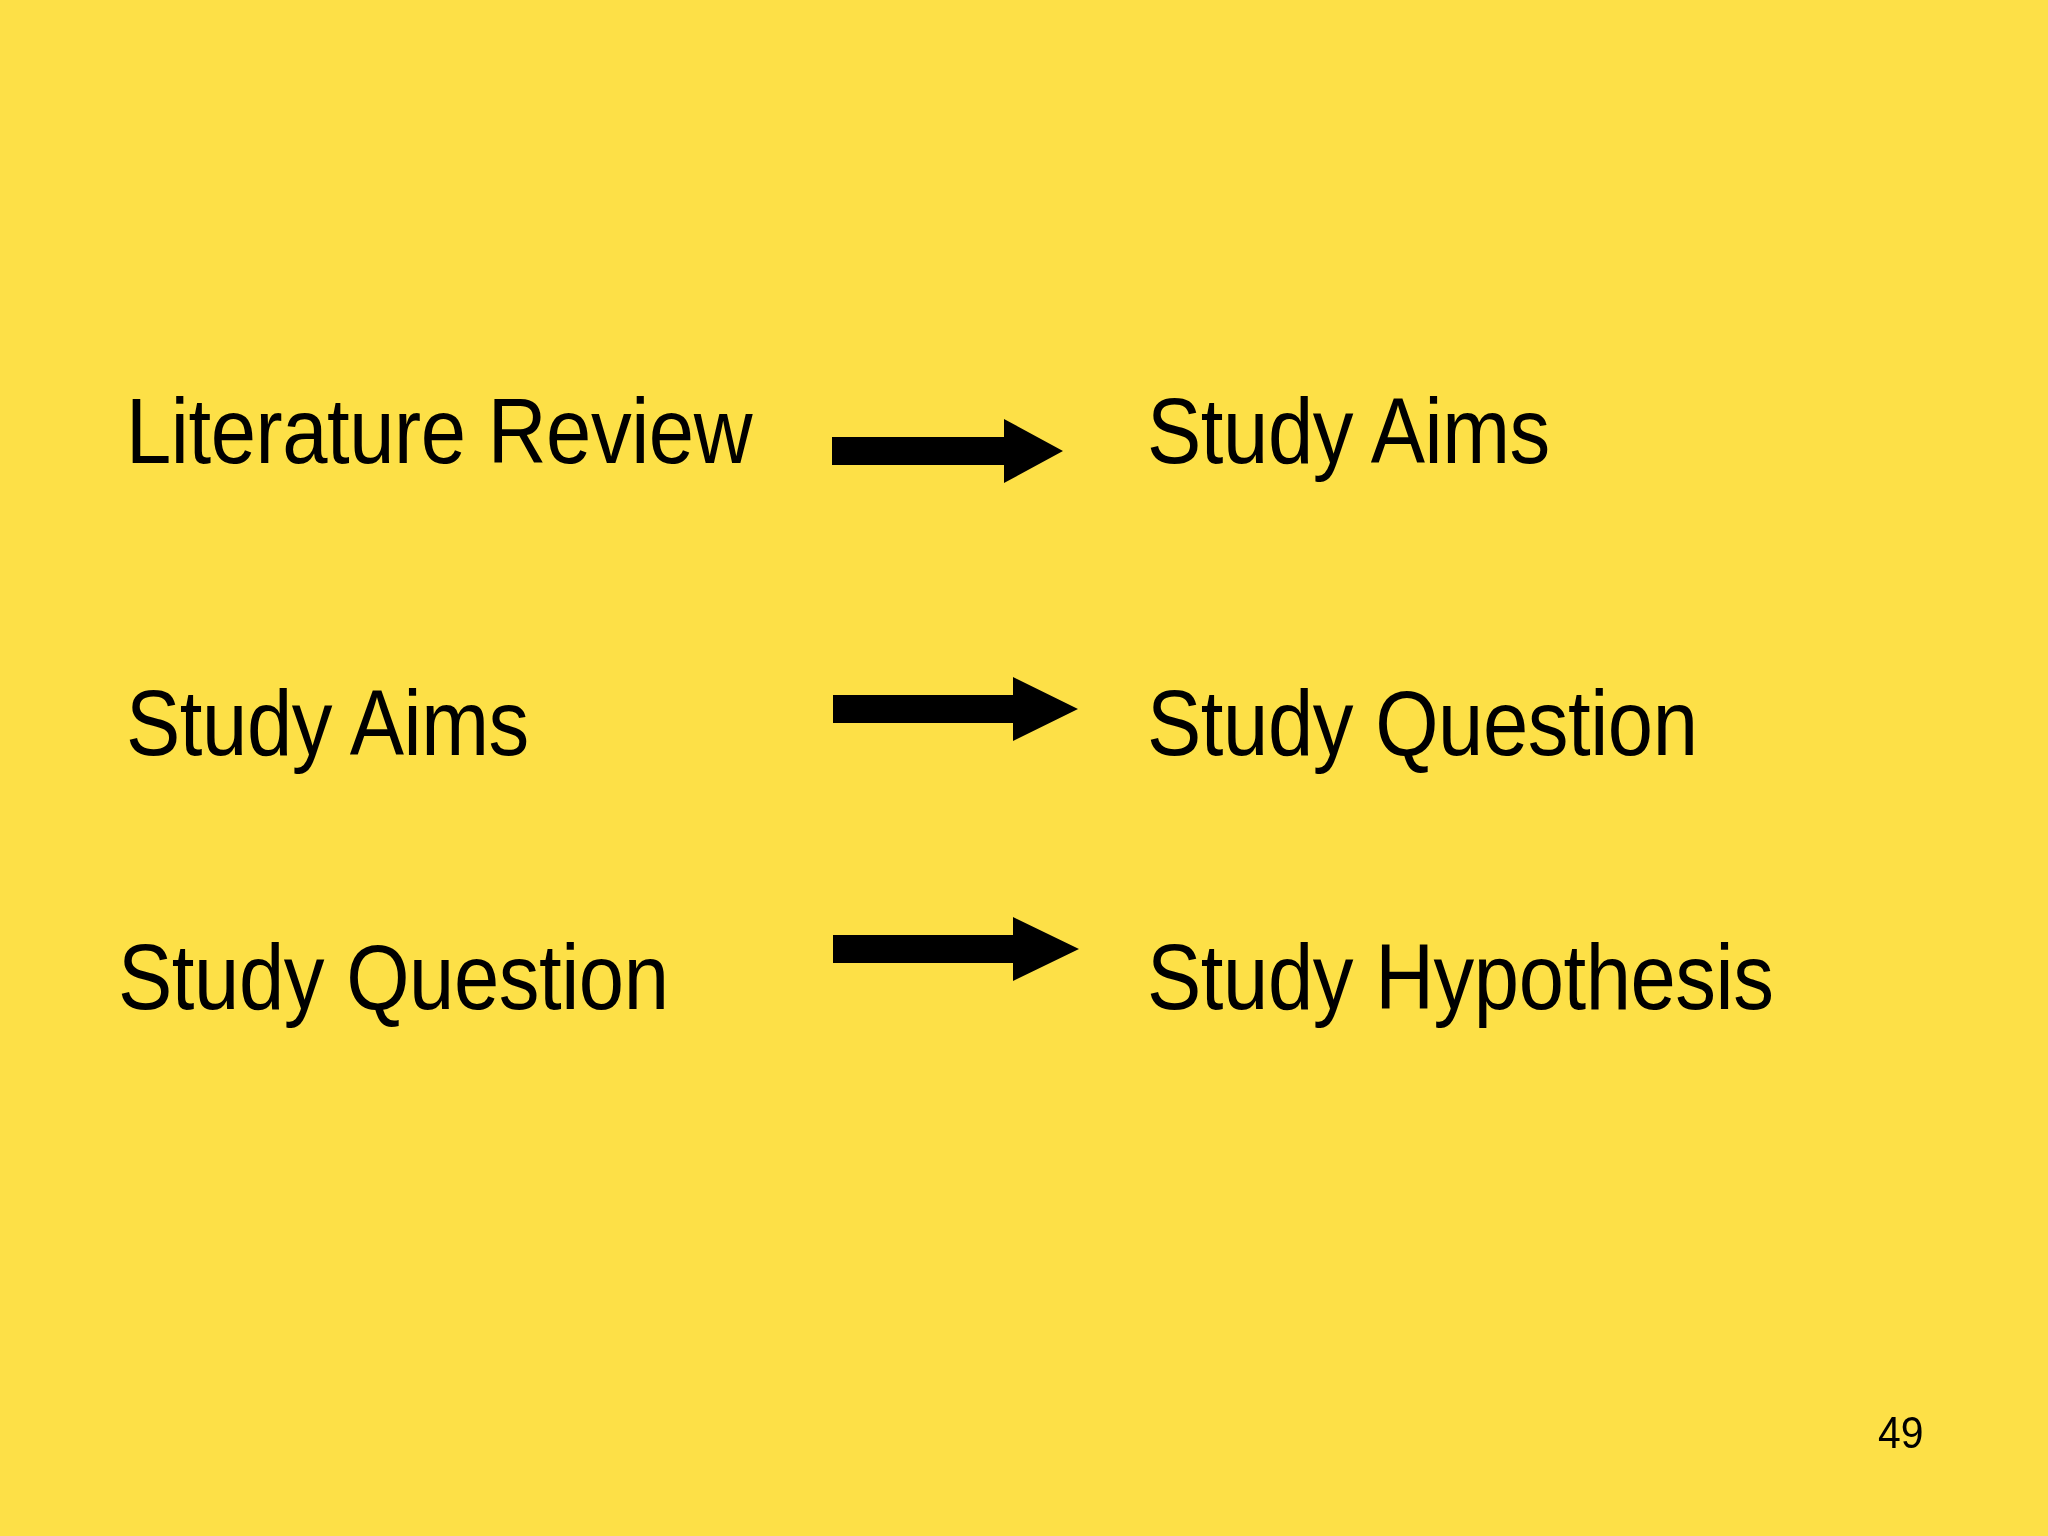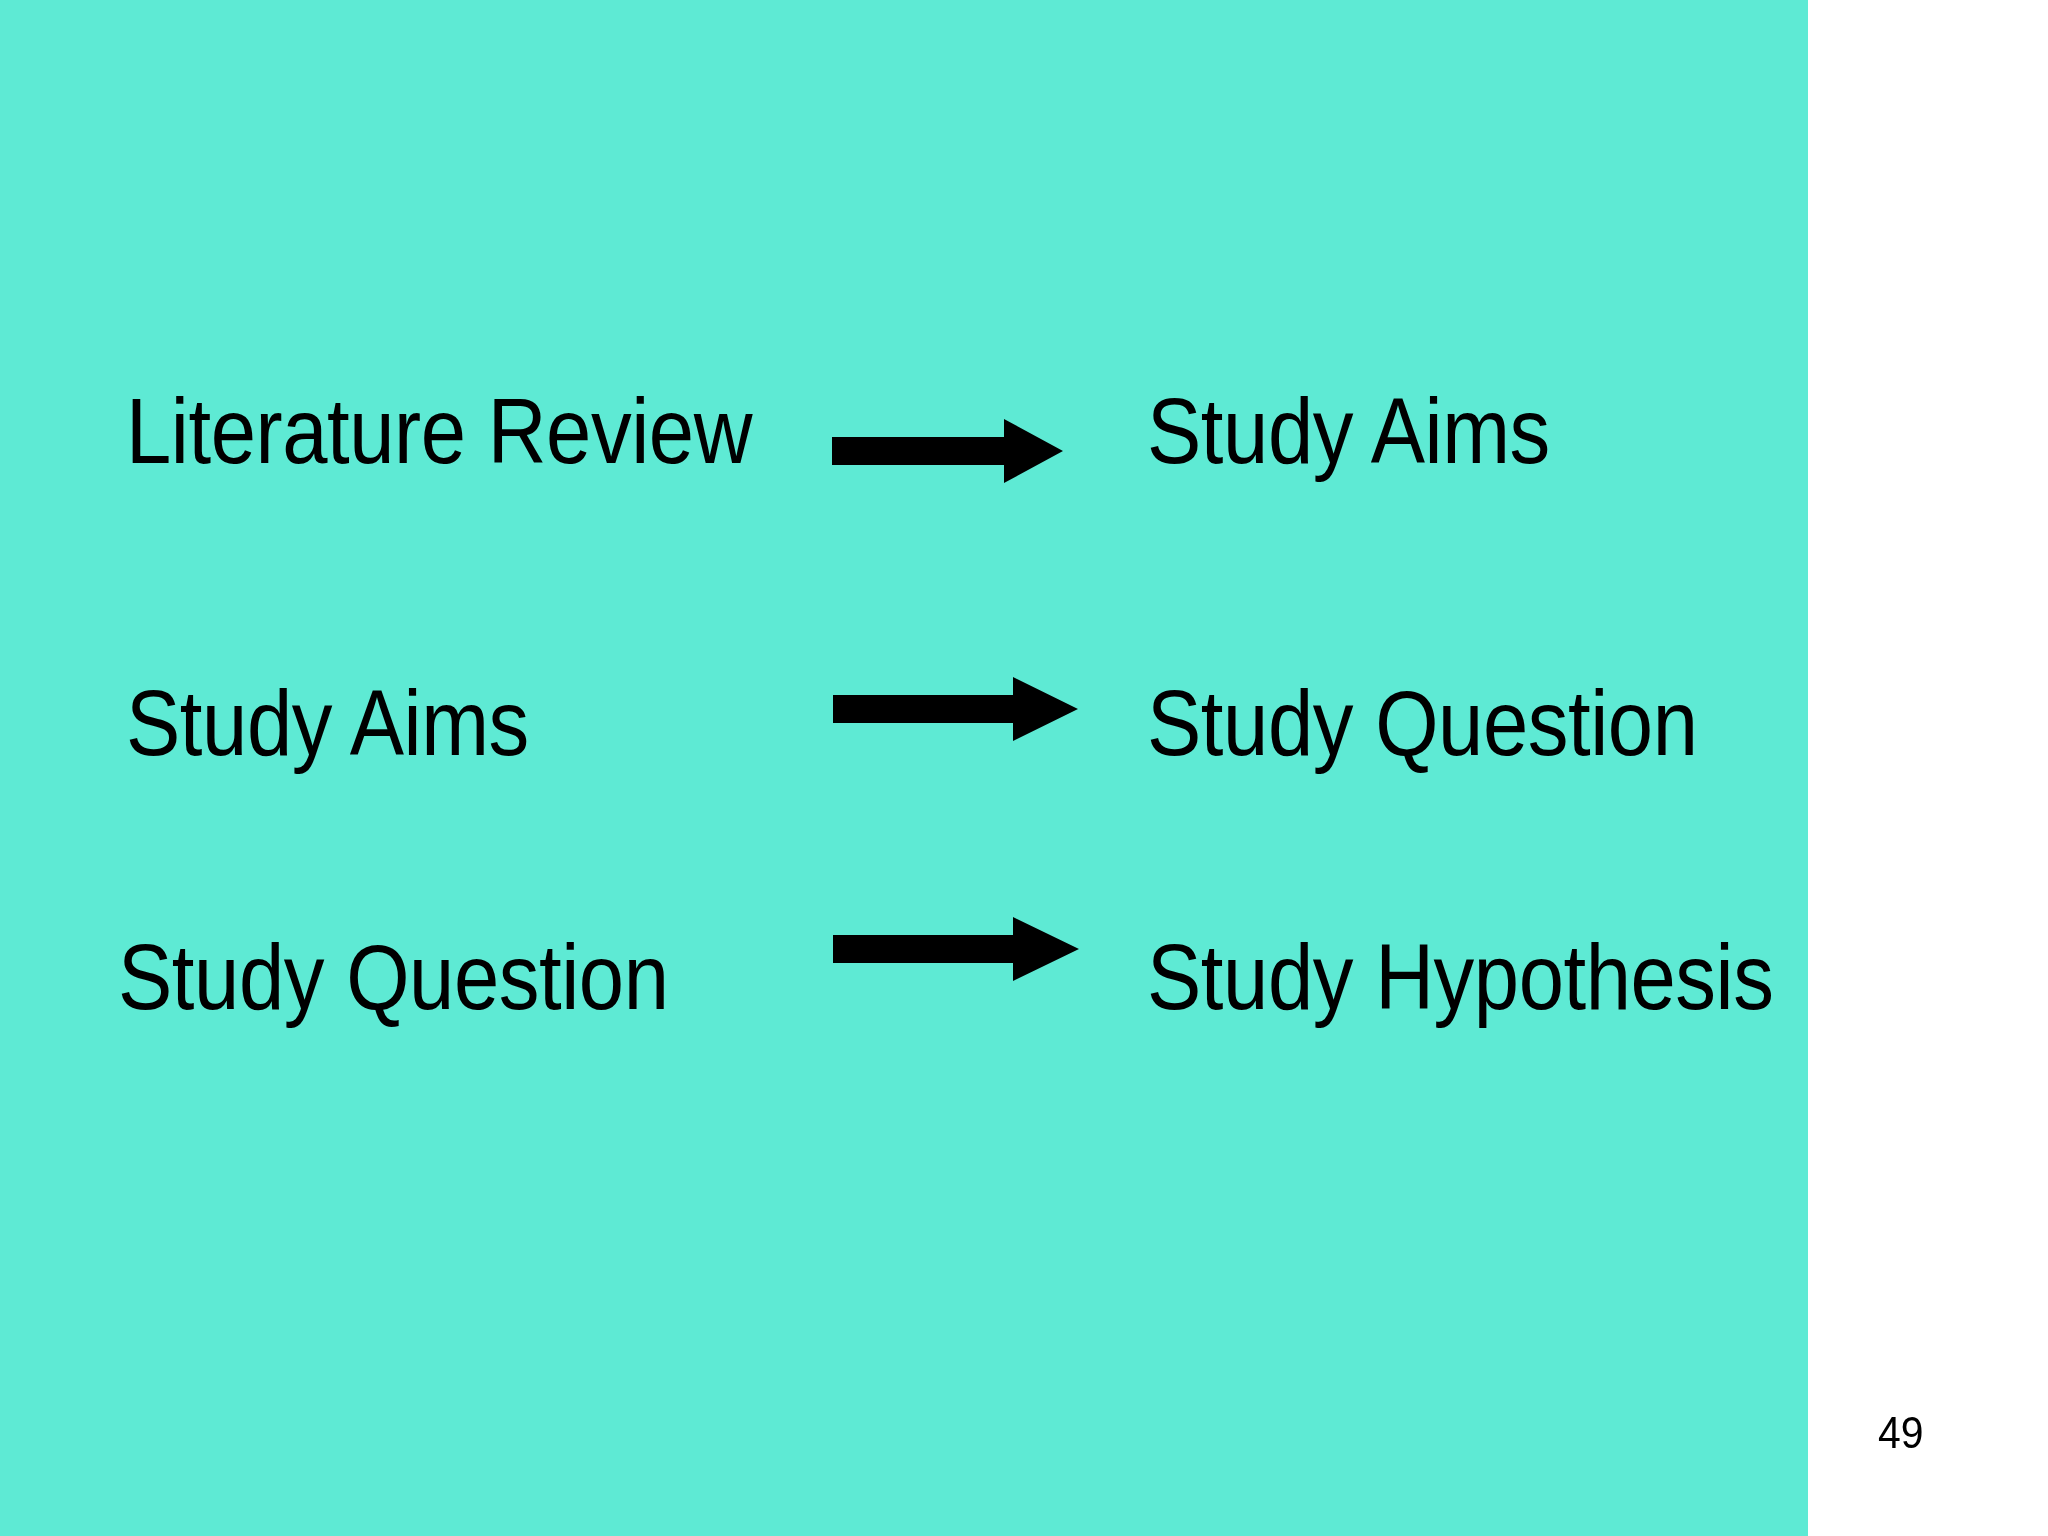--- a/index.html
+++ b/index.html
@@ -19,9 +19,9 @@
 
   #slide {
     position: relative;
-    width: 1808px;
+    width: 2048px;
     height: 1536px;
-    background: #5eead4;
+    background: #fde047;
   }
 
   

